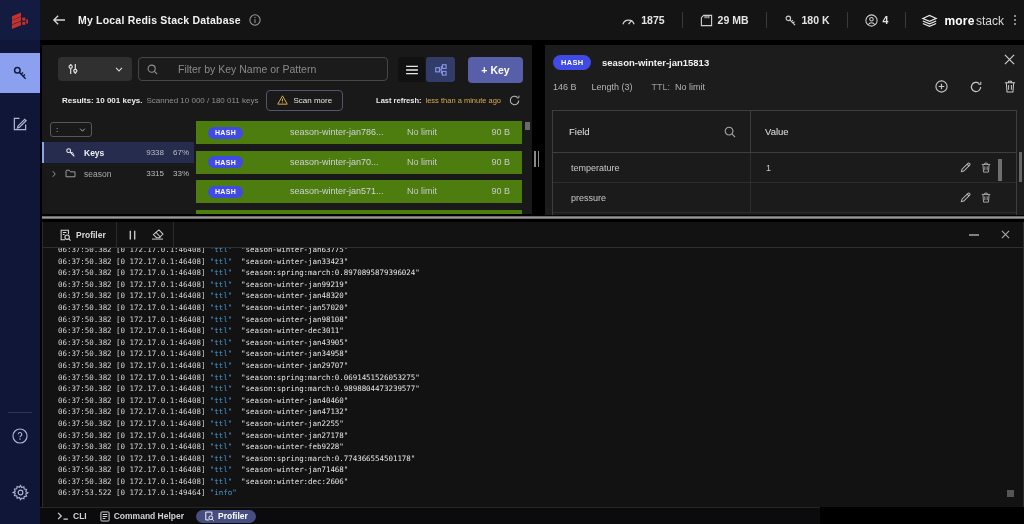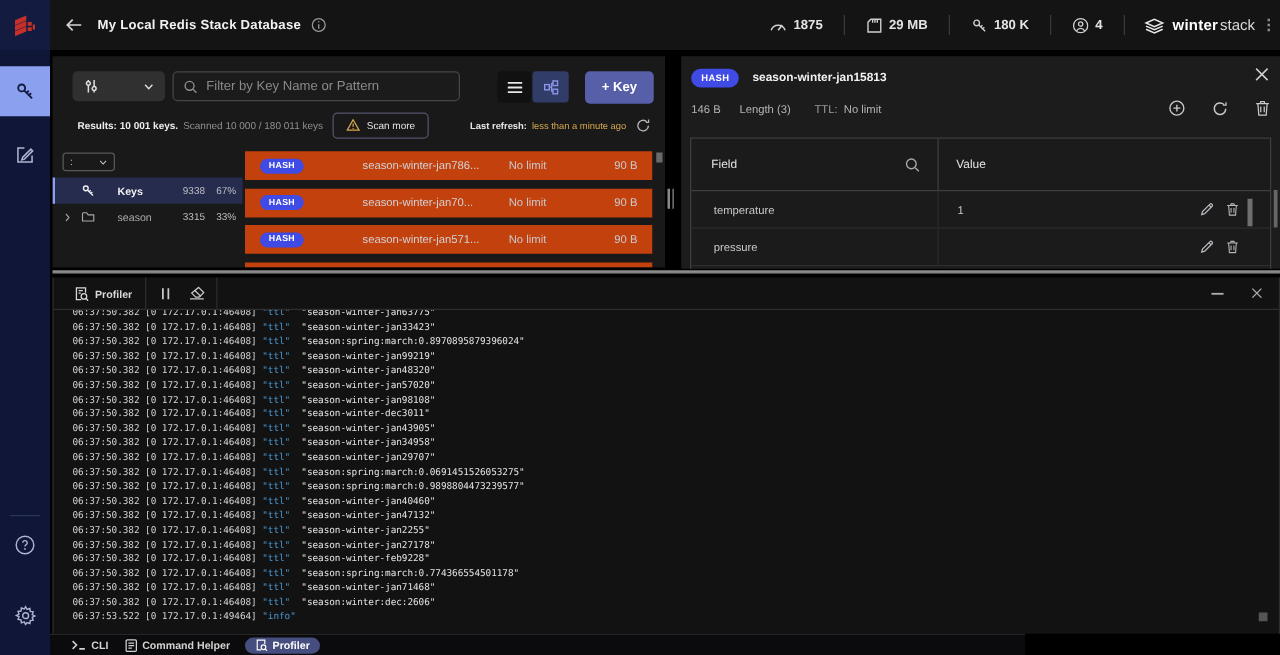--- a/index.html
+++ b/index.html
@@ -179,7 +179,7 @@
             <path d="M2 9.5 L10 13 L18 9.5"></path>
             <path d="M2 12.5 L10 16 L18 12.5"></path>
           </svg>
-        <span><span class="brand-name">winter</span> <span class="brand-suffix">stack</span></span>
+        <span><span class="brand-name">more</span> <span class="brand-suffix">stack</span></span>
       </div>
       <div class="kebab">
           <i></i>

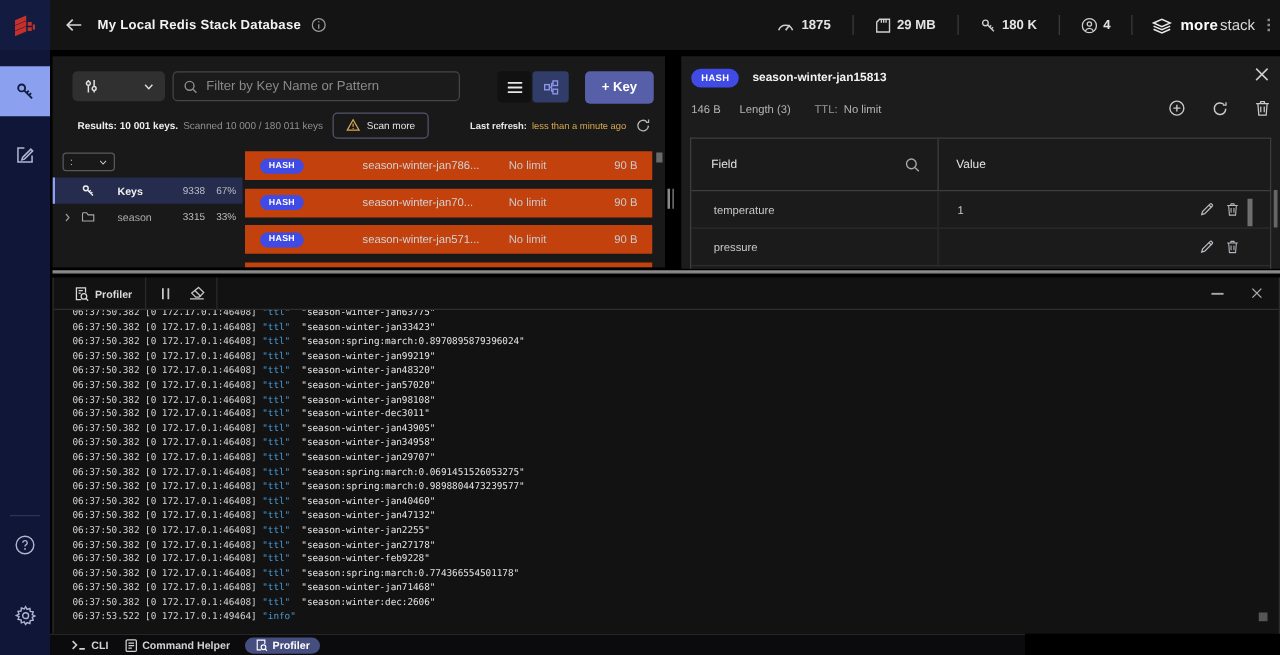--- a/index.html
+++ b/index.html
@@ -33,7 +33,7 @@
 
 .browser { position:absolute; left:42px; top:45px; width:490px; height:169px; background:#191919; overflow:hidden; }
 .filter-dd { position:absolute; left:16px; top:12px; width:74px; height:24px; background:#303030; border-radius:4px; display:flex; align-items:center; justify-content:space-between; padding:0 9px; color:#e0e0e0; }
-.search-box { position:absolute; left:96px; top:12px; width:230px; height:24px; border:1px solid #464646; border-radius:4px; display:flex; align-items:center; padding:0 8px; gap:7px; color:#8a8a8a; font-size:10.5px; background:#1b1b1b; }
+.search-box { position:absolute; left:96px; top:12px; width:250px; height:24px; border:1px solid #464646; border-radius:4px; display:flex; align-items:center; padding:0 8px; gap:20px; color:#8a8a8a; font-size:10.5px; background:#1b1b1b; }
 .vb { position:absolute; top:12px; width:27px; height:25px; display:flex; align-items:center; justify-content:center; color:#e8e8e8; border-radius:3px; }
 .vb-list { left:356px; background:#111; }
 .vb-tree { left:384px; width:29px; background:#313c68; color:#8a97e8; }

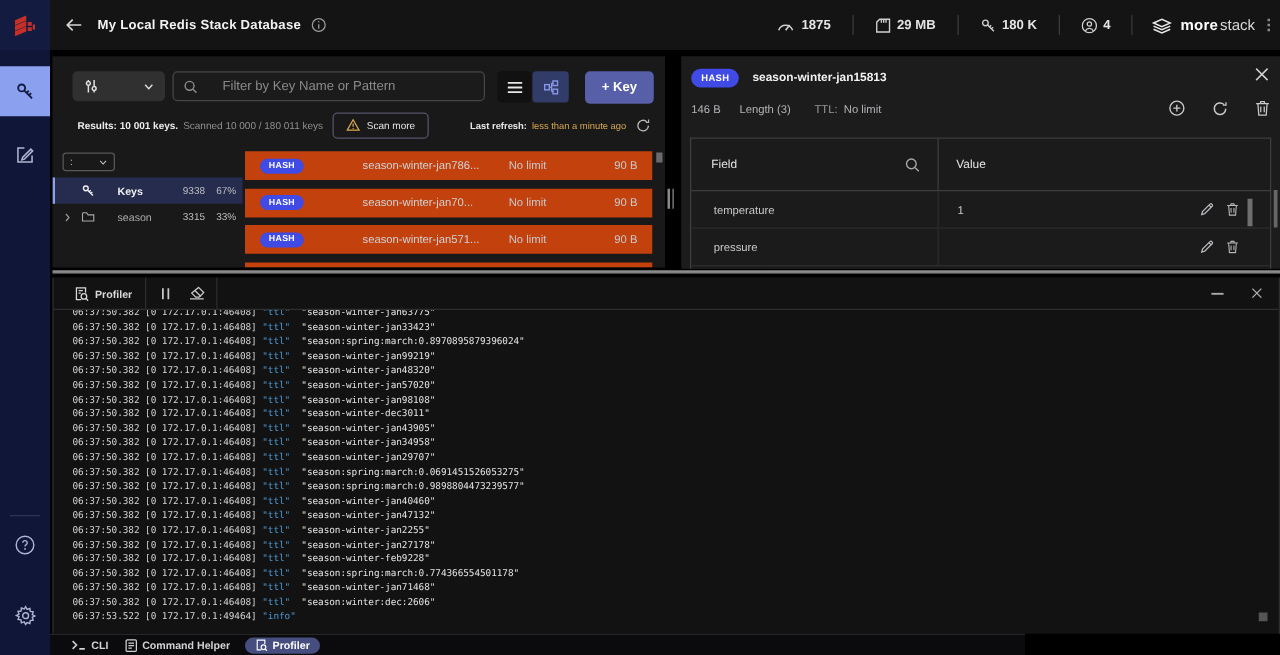--- a/index.html
+++ b/index.html
@@ -58,7 +58,7 @@
 .trow .t-count { position:absolute; right:30px; font-weight:normal; color:#bdbdc2; font-size:8px; }
 .trow .t-pct { position:absolute; right:5px; font-weight:normal; color:#bdbdc2; font-size:8px;margin-left:32px; }
 .keylist { position:absolute; left:154px; top:0; width:326px; height:99px; overflow:hidden; padding-top:6px; }
-.krow { height:23px; margin-bottom:6.5px; background:#c2410c; position:relative; }
+.krow { height:23px; margin-bottom:6.5px; background:#4d7c0f; position:relative; }
 .badge { position:absolute; left:12px; top:5.5px; background:#3f4be4; color:#fff; font-size:7px; font-weight:bold; border-radius:7px; padding:2.5px 7px; line-height:1; letter-spacing:.3px; }
 .k-name { position:absolute; left:94px; top:6px; font-size:9px; color:#d2d3d8; }
 .k-ttl { position:absolute; left:211px; top:6px; font-size:9px; color:#c9c9ce; }

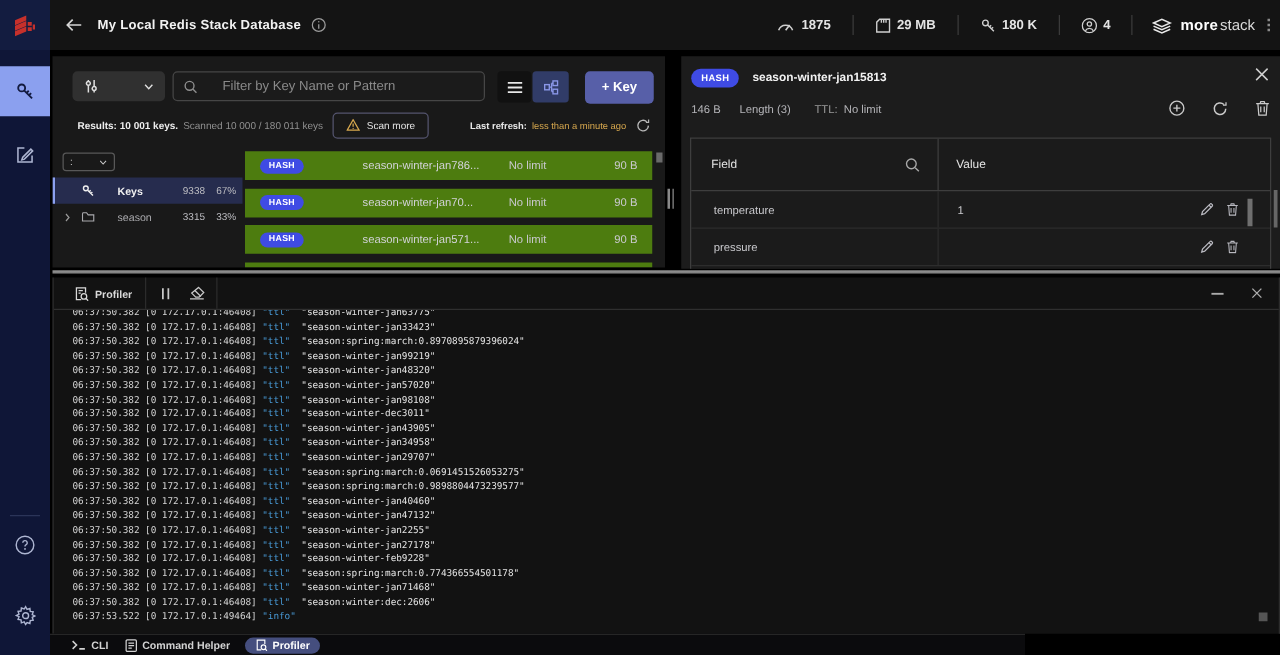--- a/index.html
+++ b/index.html
@@ -54,7 +54,7 @@
 .trow.sel { background:#262c4e; border-left:2px solid #8ba0ef; padding-left:4px; color:#f0f0f0; font-weight:bold; }
 .trow .t-chev { width:12px; color:#9a9a9a; display:flex; justify-content:center; }
 .trow .t-ic { width:20px; display:flex; justify-content:center; color:inherit; }
-.trow .t-label { margin-left:14px; }
+.trow .t-label { margin-left:4px; }
 .trow .t-count { position:absolute; right:30px; font-weight:normal; color:#bdbdc2; font-size:8px; }
 .trow .t-pct { position:absolute; right:5px; font-weight:normal; color:#bdbdc2; font-size:8px;margin-left:32px; }
 .keylist { position:absolute; left:154px; top:0; width:326px; height:99px; overflow:hidden; padding-top:6px; }

